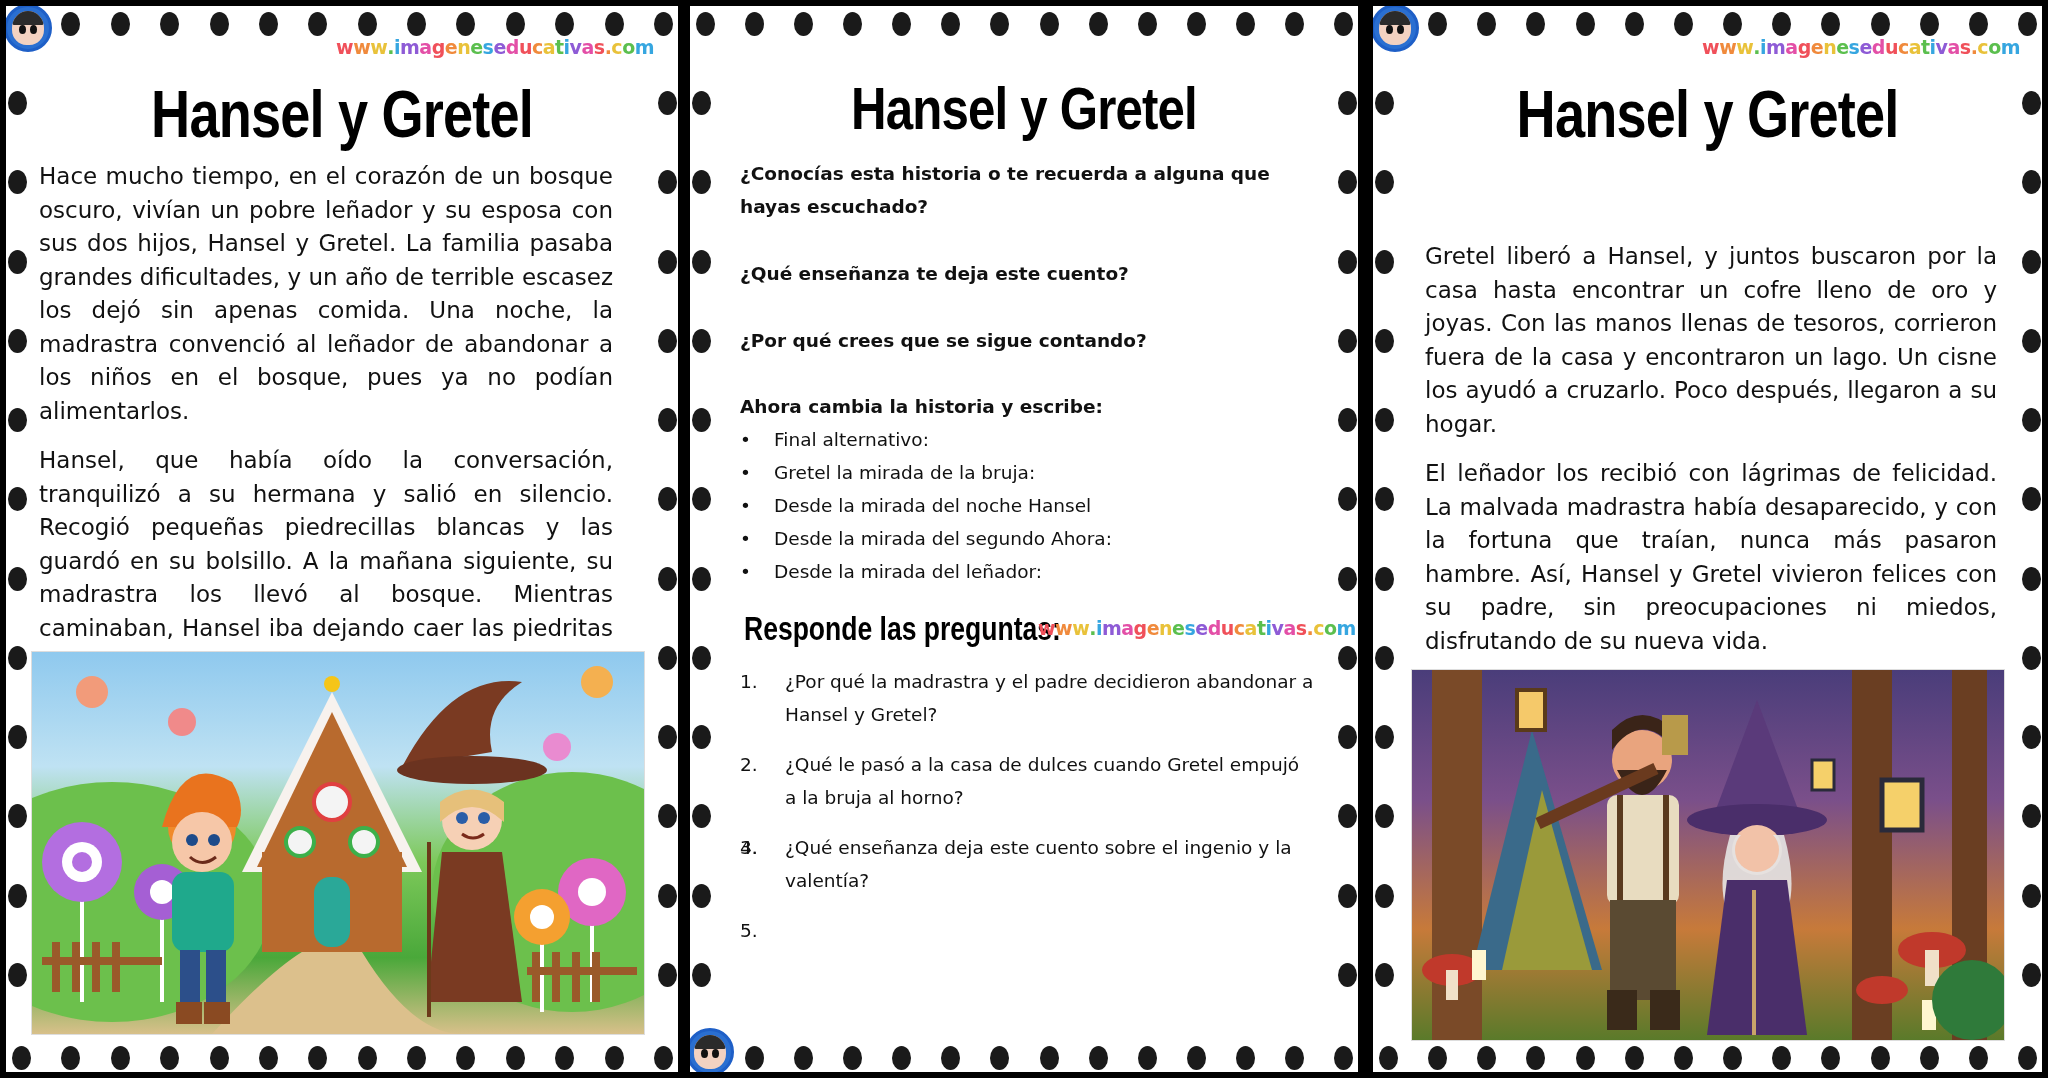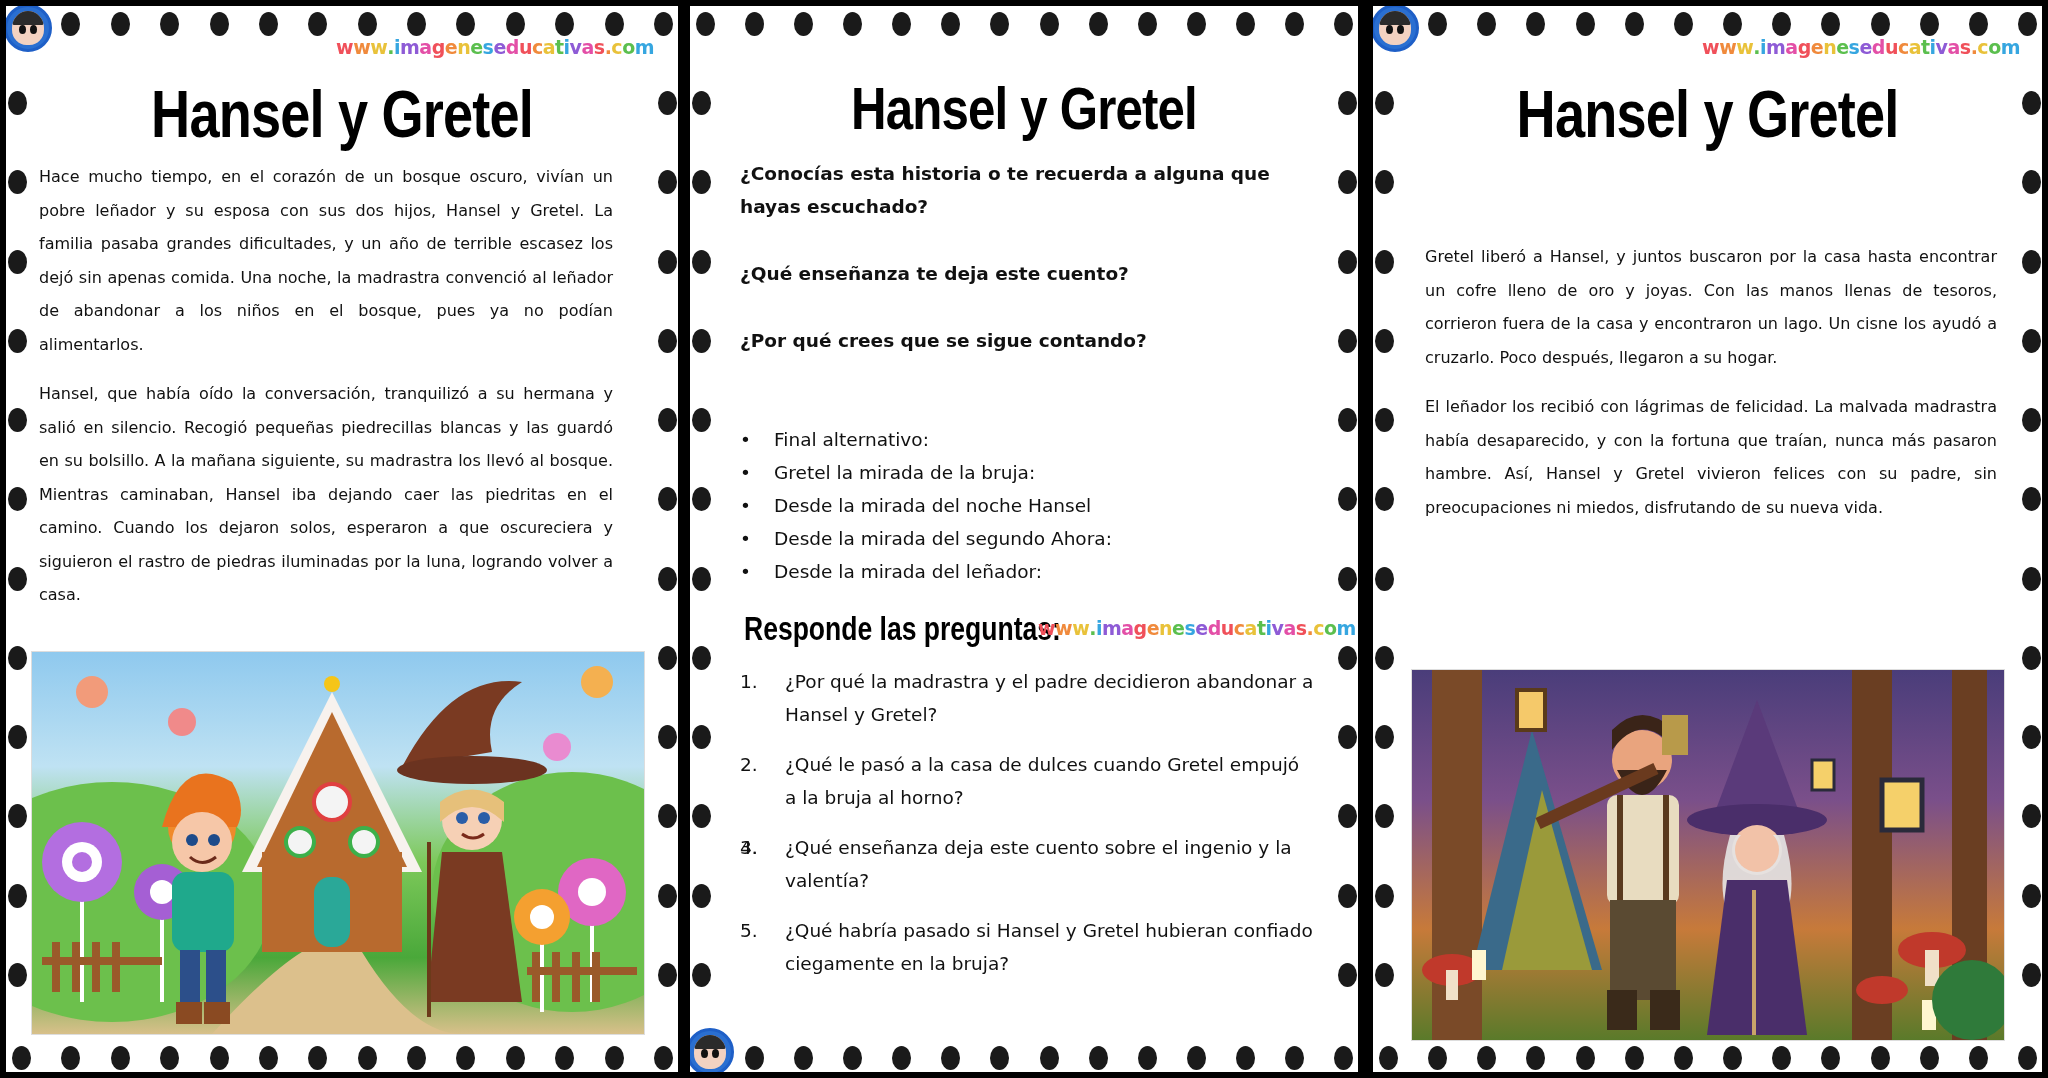--- a/index.html
+++ b/index.html
@@ -33,7 +33,7 @@
   }
   .story {
     position: absolute; font-family: "DejaVu Sans", sans-serif;
-    font-size: 16px; line-height: 33.5px; color: #111; text-align: justify;
+    font-size: 23px; line-height: 33.5px; color: #111; text-align: justify;
   }
   .story p { margin: 0 0 16px 0; }
   .q-bold {

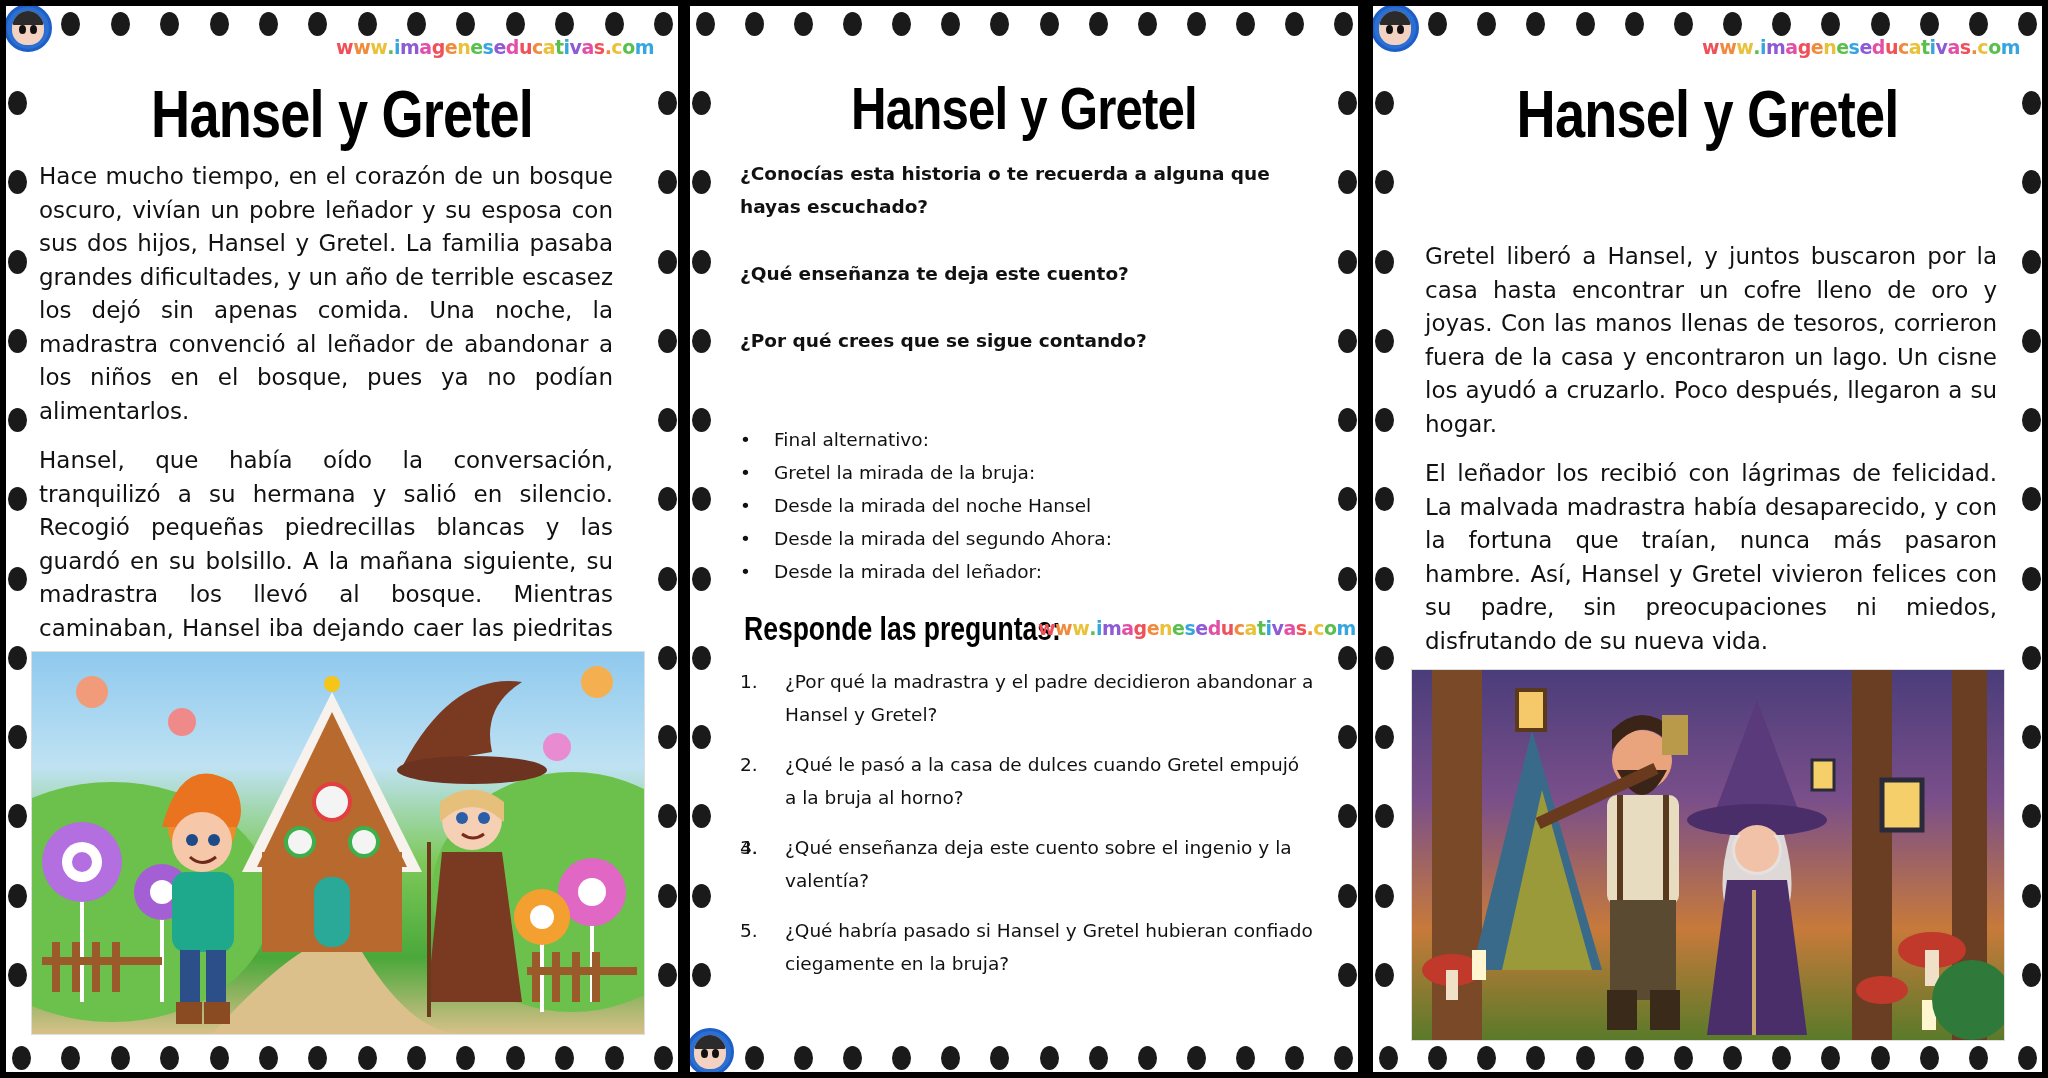--- a/index.html
+++ b/index.html
@@ -294,6 +294,7 @@
   <div class="q-bold" style="left:50px; width:560px; top:151px;">¿Conocías esta historia o te recuerda a alguna que hayas escuchado?</div>
   <div class="q-bold" style="left:50px; width:560px; top:251px;">¿Qué enseñanza te deja este cuento?</div>
   <div class="q-bold" style="left:50px; width:560px; top:318px;">¿Por qué crees que se sigue contando?</div>
+  <div class="q-bold" style="left:50px; width:560px; top:384px;">Ahora cambia la historia y escribe:</div>
 
   <ul class="bullets" style="left:50px; width:560px; top:417px;">
     <li>Final alternativo:</li>

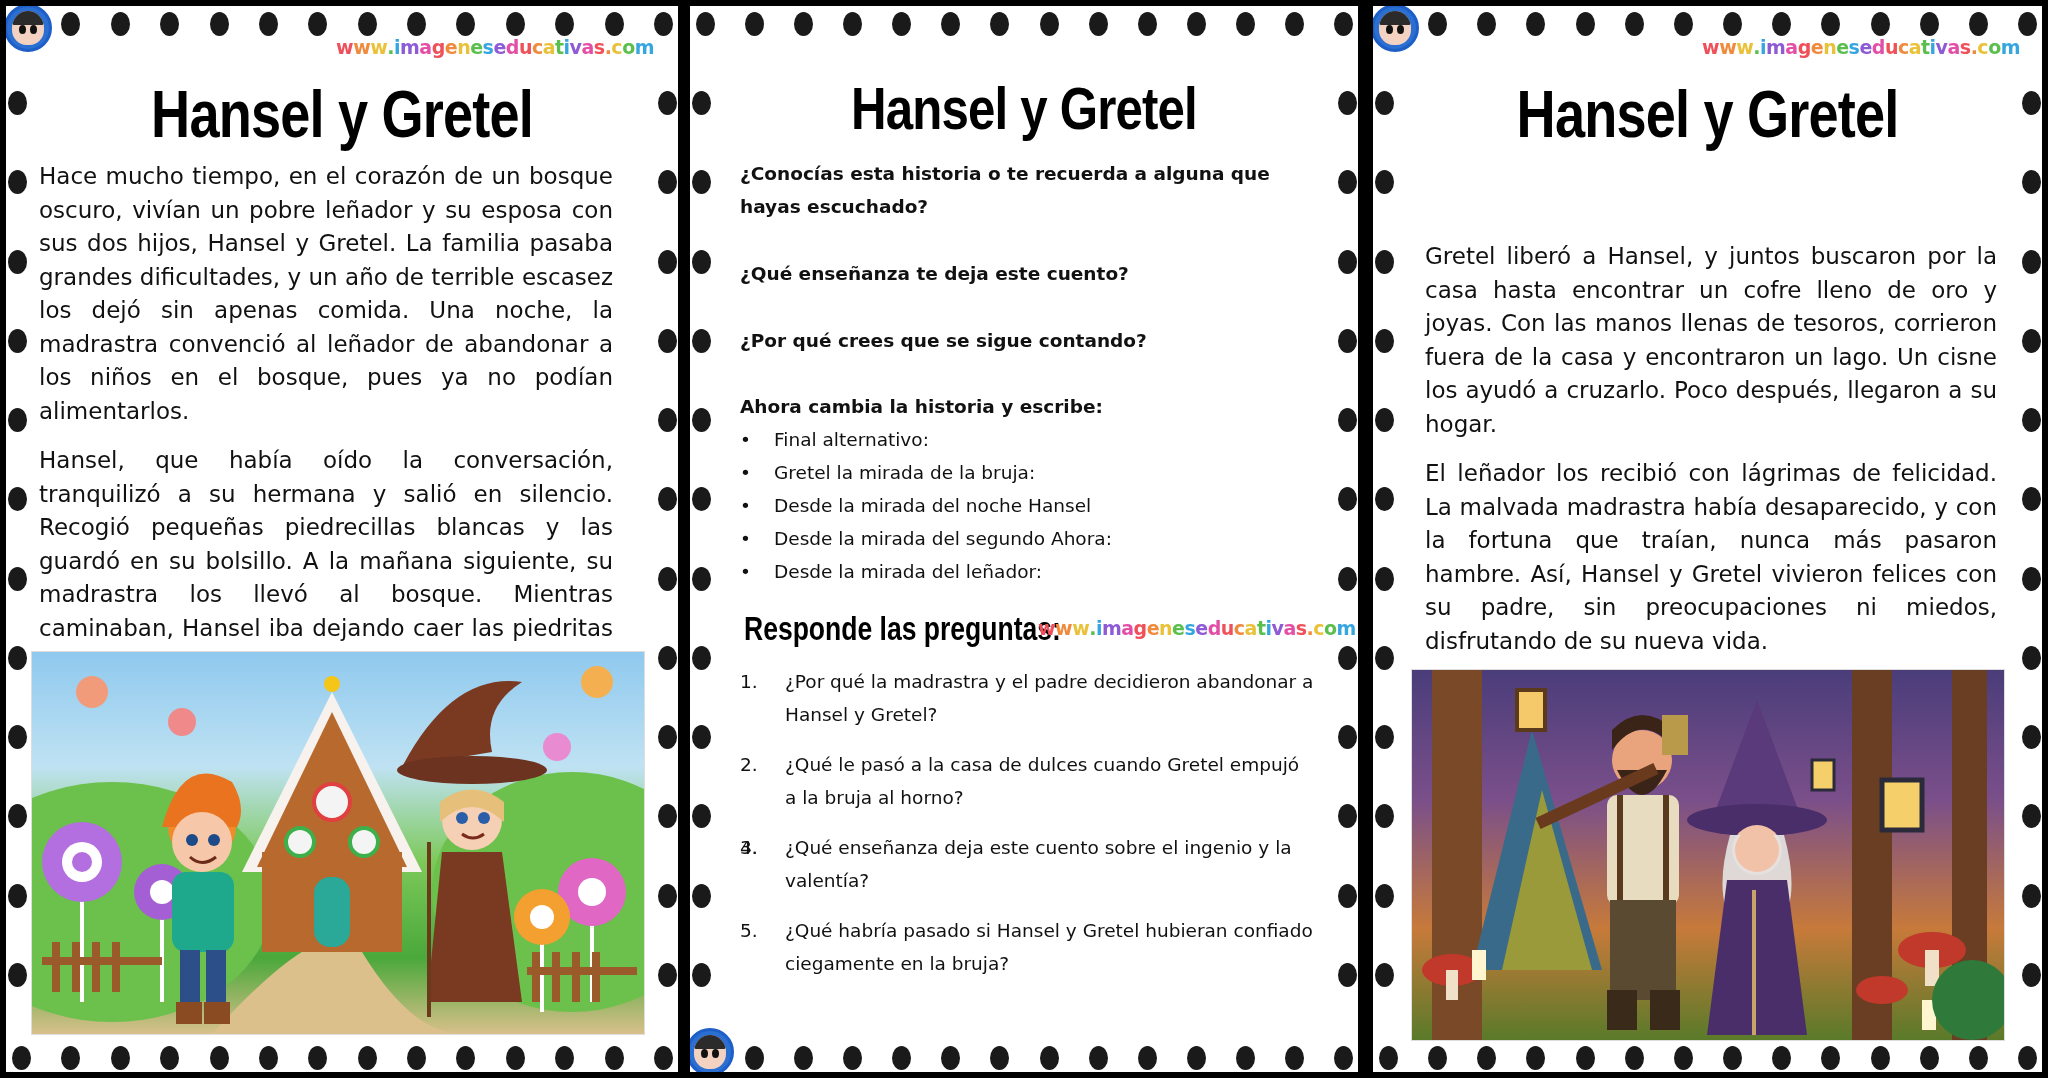--- a/index.html
+++ b/index.html
@@ -312,7 +312,7 @@
     <li><span class="num">2.</span><span>¿Qué le pasó a la casa de dulces cuando Gretel empujó a la bruja al horno?</span></li>
     <li><span class="num">3.</span></li>
     <li><span class="num">4.</span><span>¿Qué enseñanza deja este cuento sobre el ingenio y la valentía?</span></li>
-    <li><span class="num">5.</span><span>¿Qué habría pasado si Hansel y Gretel hubieran confiado ciegamente en la bruja?</span></li>
+    <li><span class="num">5.</span></li>
   </ol>
 </div>
 

